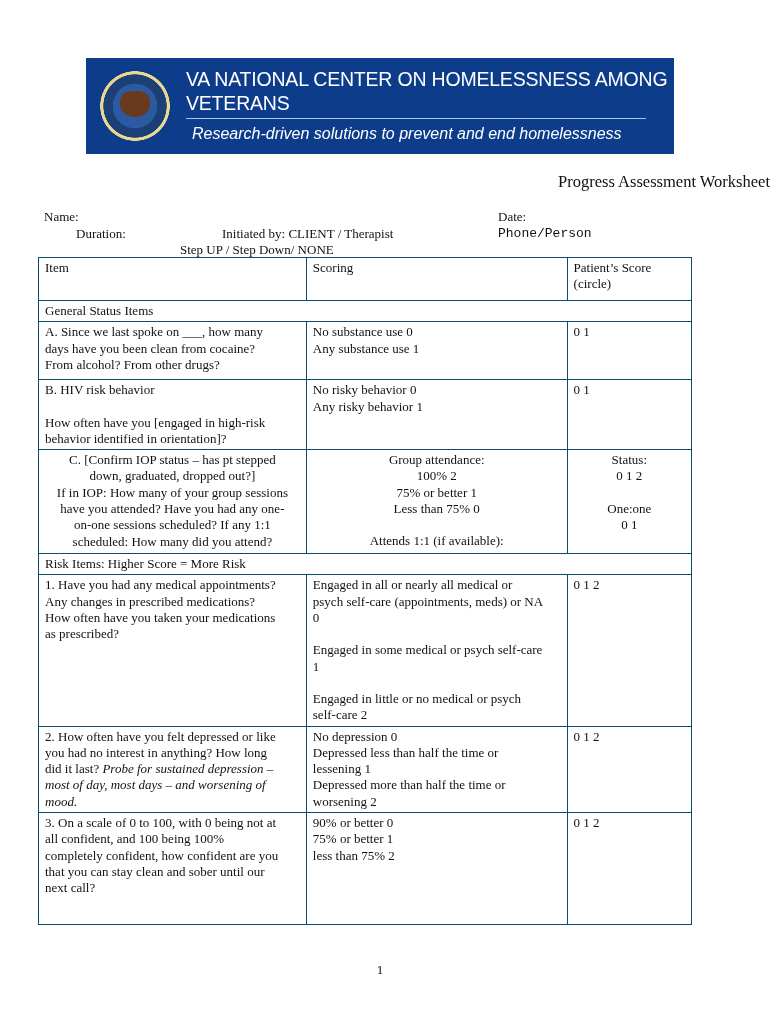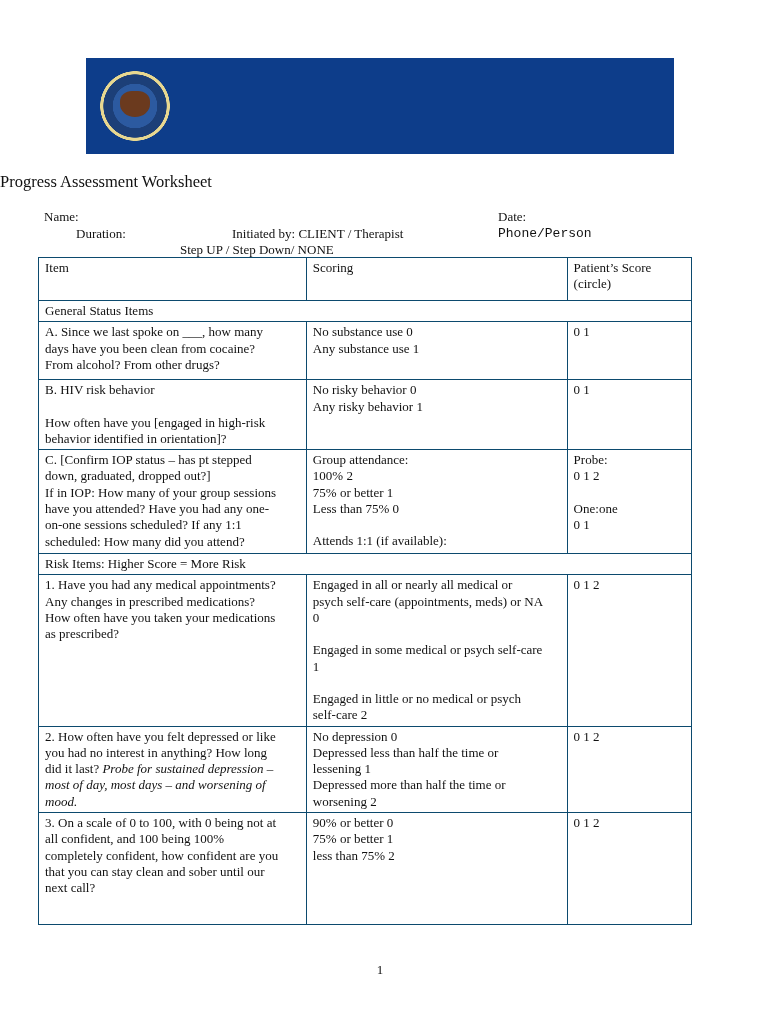--- a/index.html
+++ b/index.html
@@ -37,6 +37,11 @@
 
 <div class="banner">
   <div class="seal"></div>
+  <div class="banner-text">
+    <div class="banner-title">VA NATIONAL CENTER ON HOMELESSNESS AMONG VETERANS</div>
+    <div class="banner-rule"></div>
+    <div class="banner-sub">Research-driven solutions to prevent and end homelessness</div>
+  </div>
 </div>
 
 <div class="title">Progress Assessment Worksheet</div>

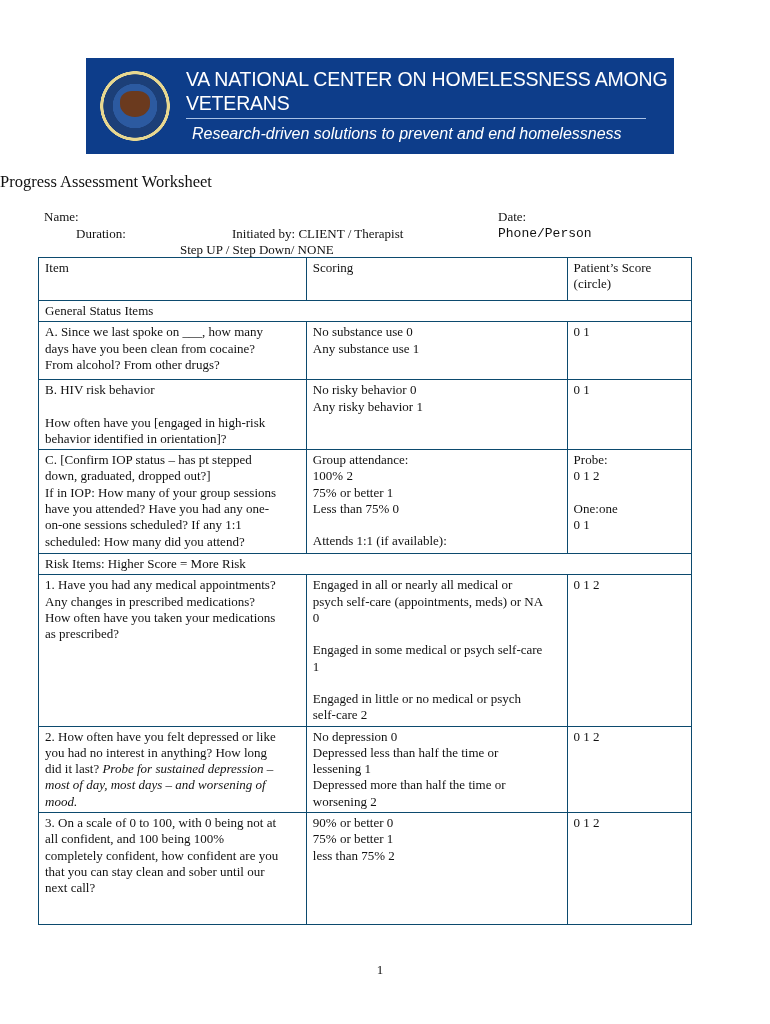--- a/index.html
+++ b/index.html
@@ -19,7 +19,7 @@
     .banner-sub { font-family: "Liberation Sans", "DejaVu Sans", sans-serif; color: #fff;
                   font-style: italic; font-size: 16px; line-height: 22px; padding-left: 6px; }
 
-    .title { position: absolute; left: 0; width: 770px; top: 172px; text-align: left; font-size: 16.5px; }
+    .title { position: absolute; left: 0; width: 770px; top: 172px; text-align: right; font-size: 16.5px; }
     .meta { position: absolute; font-size: 13px; line-height: 16px; }
 
     table.ws { position: absolute; left: 38px; top: 257px; width: 654px; border-collapse: collapse; font-size: 13px; }

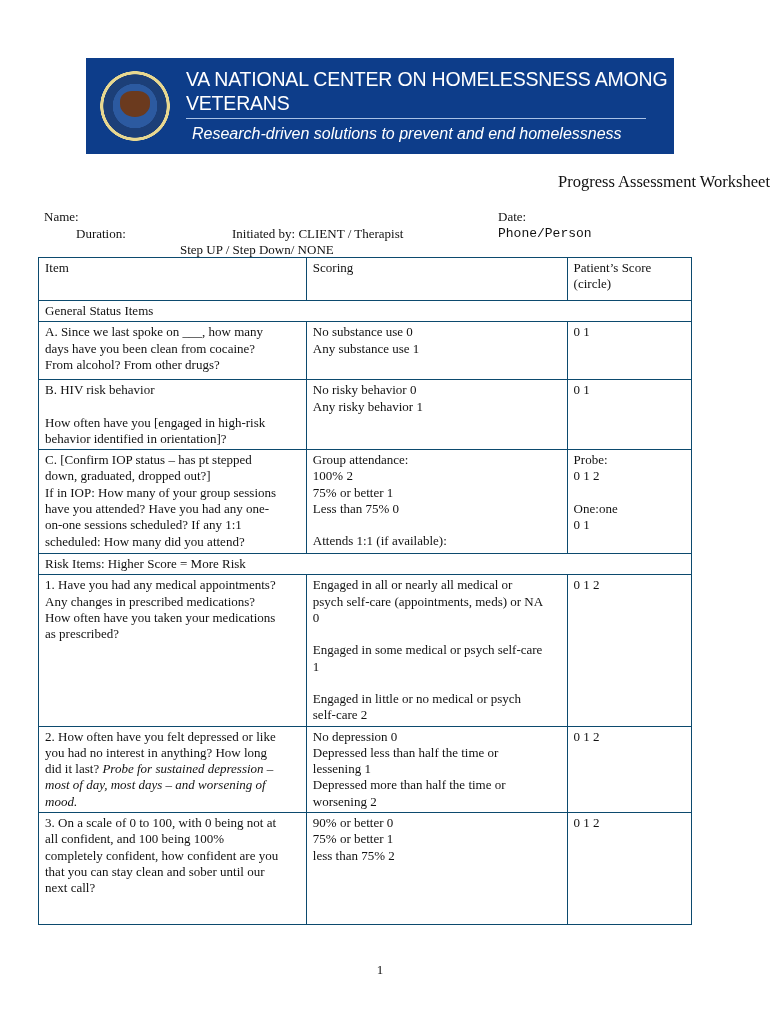--- a/index.html
+++ b/index.html
@@ -48,7 +48,7 @@
 
 <div class="meta" style="left:44px; top:209px;">Name:</div>
 <div class="meta" style="left:44px; top:226px;margin-left:32px;">Duration:</div>
-<div class="meta" style="left:232px; top:226px;">Initiated by:  CLIENT / Therapist</div>
+<div class="meta" style="left:222px; top:226px;">Initiated by:  CLIENT / Therapist</div>
 <div class="meta" style="left:180px; top:242px;">Step UP / Step Down/ NONE</div>
 <div class="meta" style="left:498px; top:209px;">Date:</div>
 <div class="meta" style="left:498px; top:226px;font-family:Liberation Mono, monospace;">Phone/Person</div>

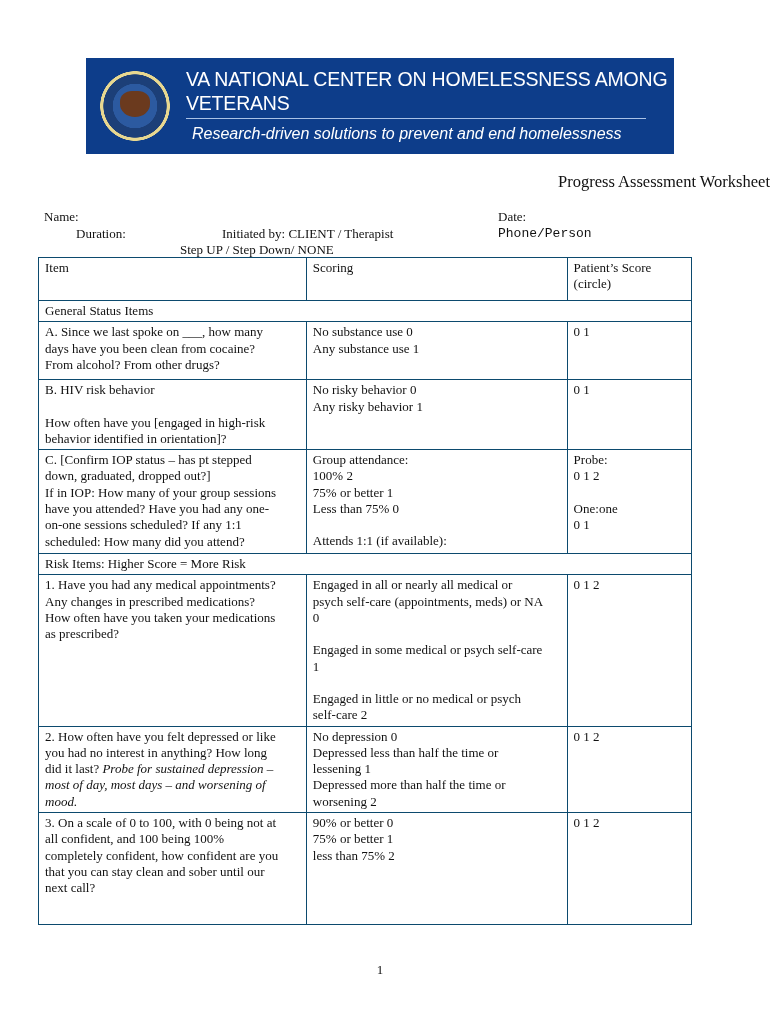--- a/index.html
+++ b/index.html
@@ -95,7 +95,7 @@
     <td>0 1</td>
   </tr>
 
-  <tr style="height:104px;">
+  <tr style="height:104px;text-align:center;">
     <td>
       <span>C. [Confirm IOP status – has pt stepped</span><br>
       <span>down, graduated, dropped out?]</span><br>

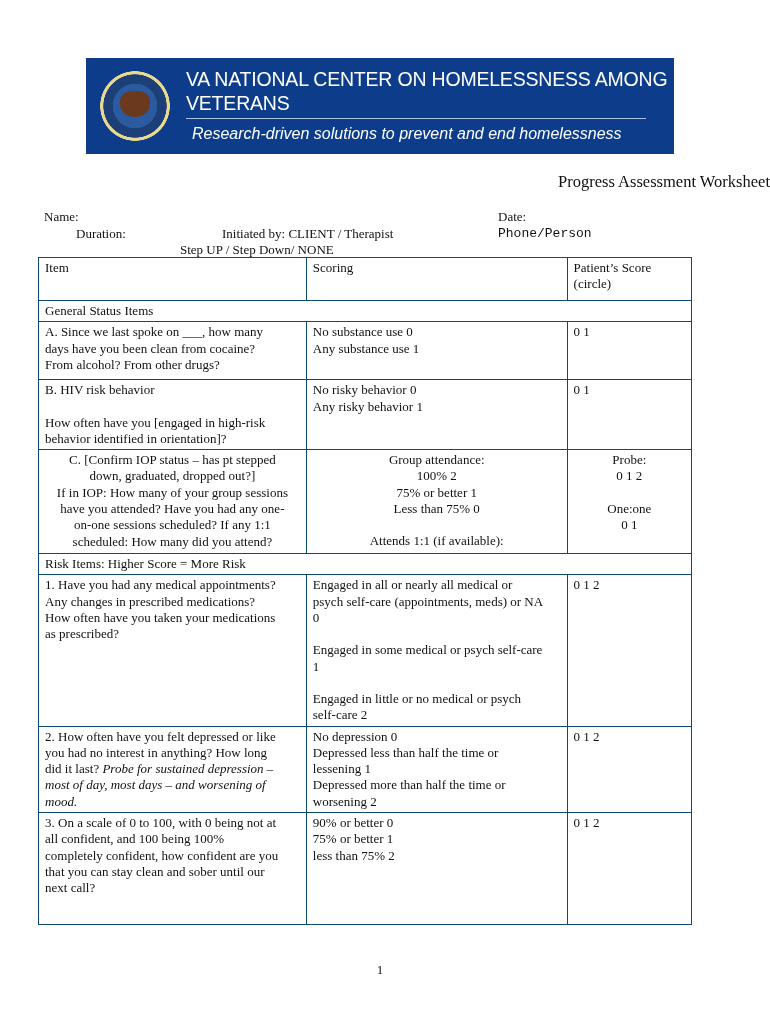--- a/index.html
+++ b/index.html
@@ -113,7 +113,7 @@
       <span>Attends 1:1 (if available):</span>
     </td>
     <td>
-      <span>Probe:</span><br>
+      <span>Status:</span><br>
       <span>0 1 2</span><br>
       <span class="gap"></span>
       <span>One:one</span><br>

